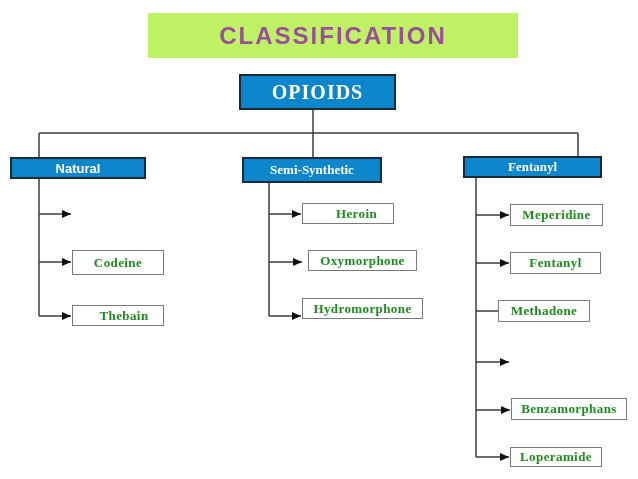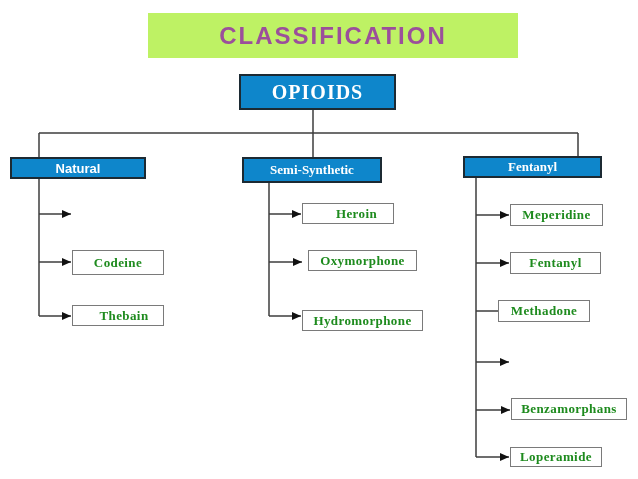--- a/index.html
+++ b/index.html
@@ -45,7 +45,7 @@
   #n-thebain       { left:72px;  top:305px; width:92px;  height:21px;padding-left:12px; }
   #n-heroin        { left:302px; top:203px; width:92px;  height:21px;padding-left:17px; }
   #n-oxymorphone   { left:308px; top:250px; width:109px; height:21px; }
-  #n-hydromorphone { left:302px; top:310px; width:121px; height:21px; }
+  #n-hydromorphone { left:302px; top:298px; width:121px; height:21px; }
   #n-meperidine    { left:510px; top:204px; width:93px;  height:22px; }
   #n-fentanyl      { left:510px; top:252px; width:91px;  height:22px; }
   #n-methadone     { left:498px; top:300px; width:92px;  height:22px; }

